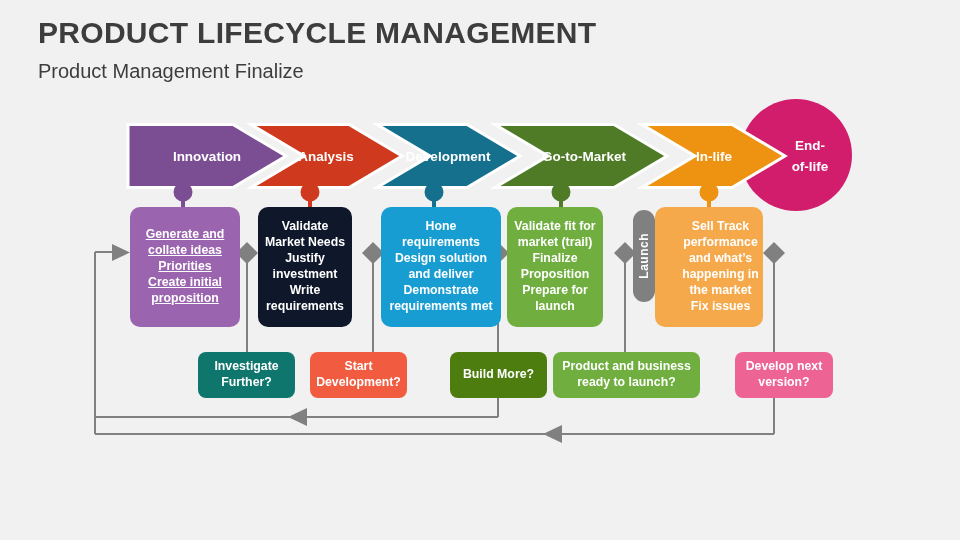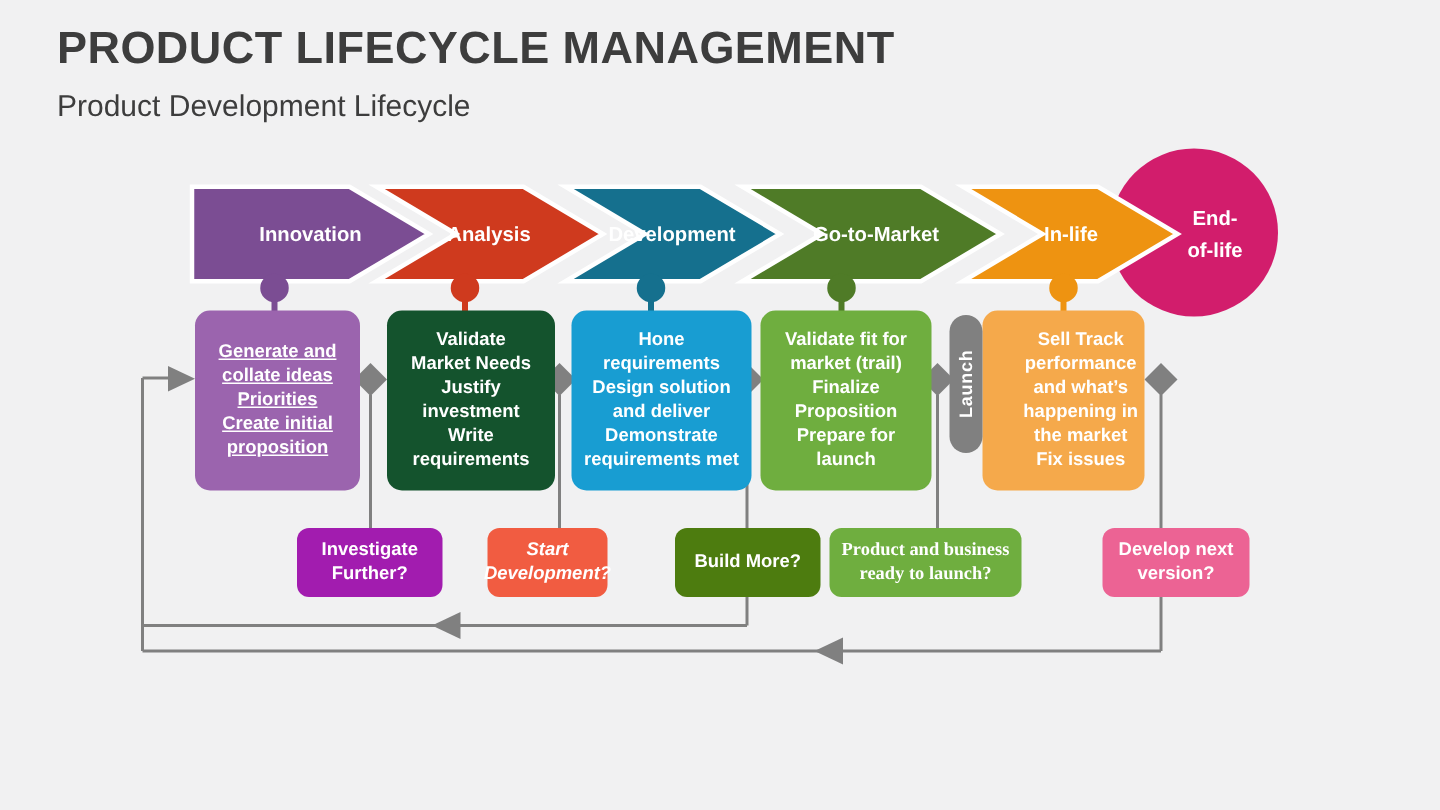--- a/index.html
+++ b/index.html
@@ -52,7 +52,7 @@
 <body>
 
 <div class="title">PRODUCT LIFECYCLE MANAGEMENT</div>
-<div class="subtitle">Product Development Lifecycle</div>
+<div class="subtitle">Product Management Finalize</div>
 
 <svg class="diagram-svg" width="960" height="540" viewBox="0 0 960 540">
 

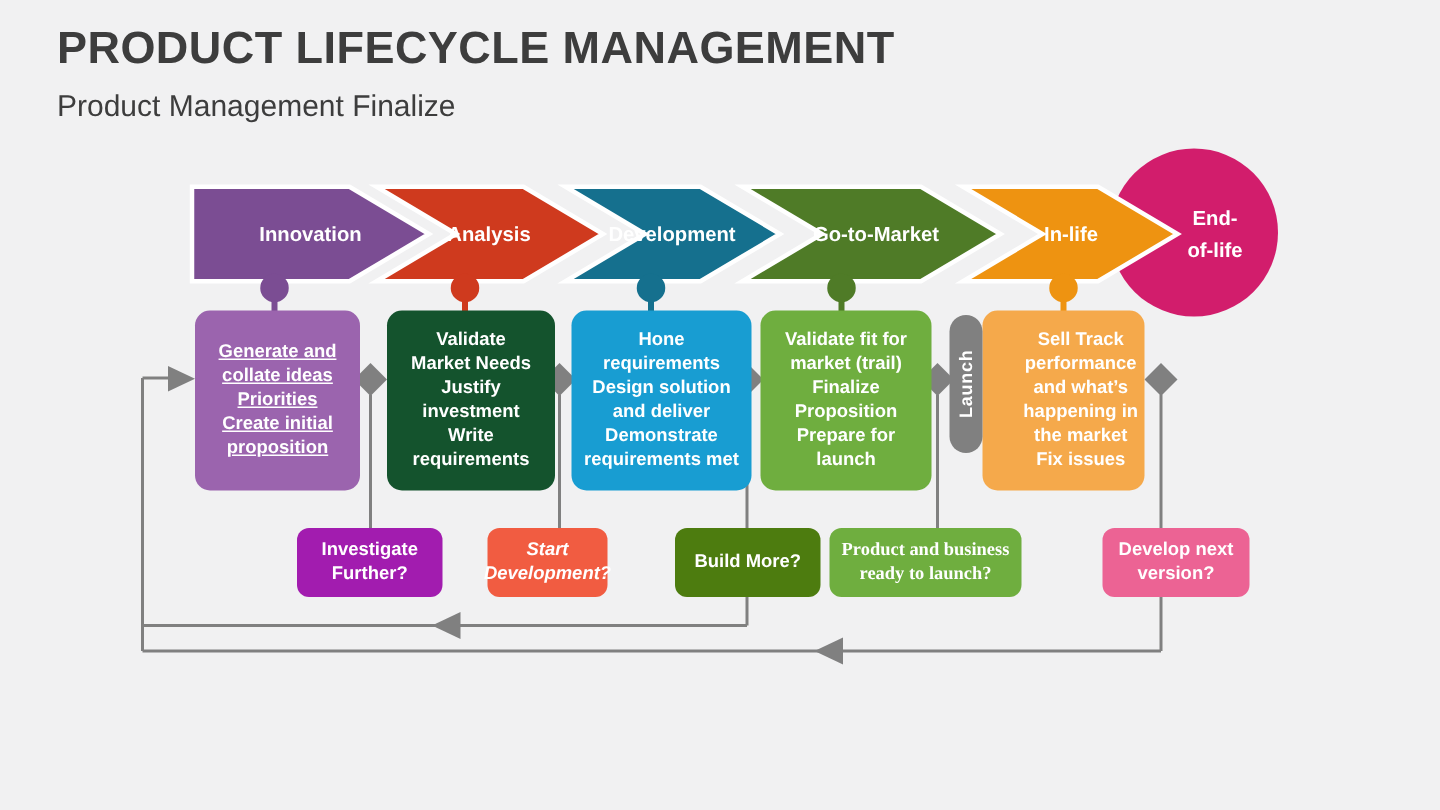--- a/index.html
+++ b/index.html
@@ -114,7 +114,7 @@
 Priorities
 Create initial
 proposition</div>
-<div class="stage-box" style="left: 258px; width: 112px; background-color: #14532d;">Validate
+<div class="stage-box" style="left: 258px; width: 94px; background-color: #0f172a;">Validate
 Market Needs
 Justify
 investment

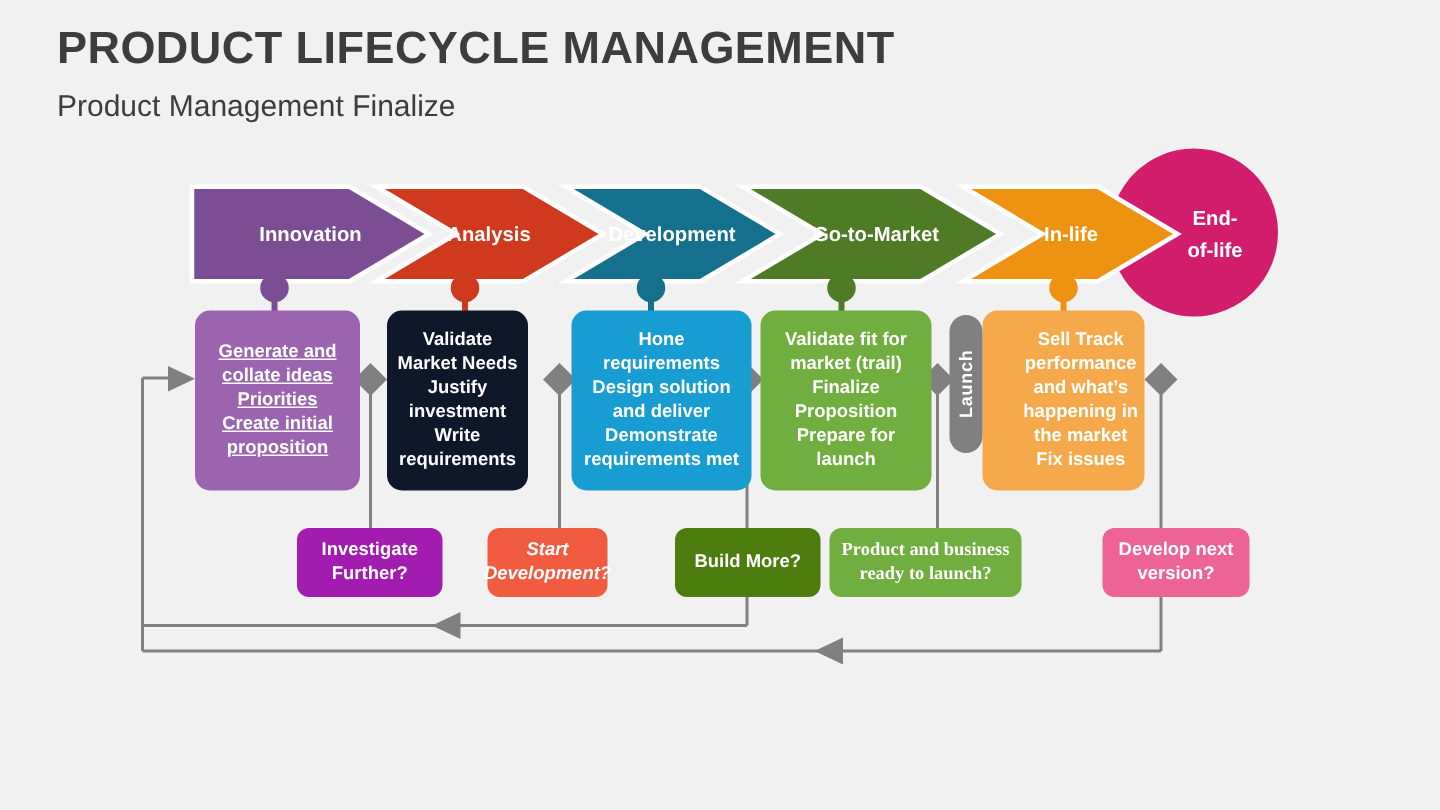--- a/index.html
+++ b/index.html
@@ -126,7 +126,7 @@
 and deliver
 Demonstrate
 requirements met</div>
-<div class="stage-box" style="left: 507px; width: 114px; background-color: rgb(111, 174, 63);">Validate fit for
+<div class="stage-box" style="left: 507px; width: 96px; background-color: rgb(111, 174, 63);">Validate fit for
 market (trail)
 Finalize
 Proposition

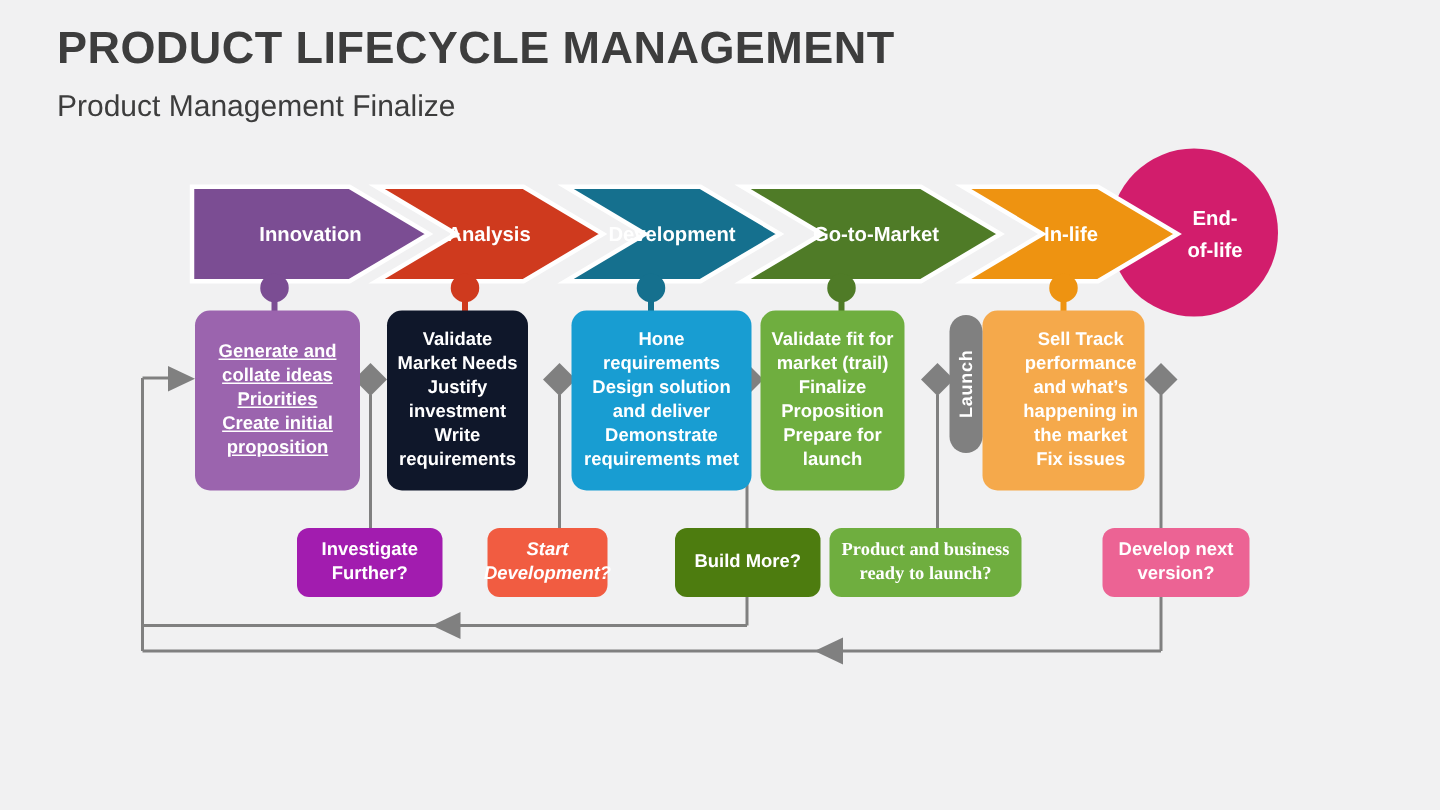--- a/index.html
+++ b/index.html
@@ -143,7 +143,7 @@
   <span>Launch</span>
 </div>
 
-<div class="q-box" style="left: 198px; width: 97px; background-color: #a21caf;">Investigate
+<div class="q-box" style="left: 198px; width: 97px; background-color: #0f766e;">Investigate
 Further?</div>
 <div class="q-box" style="left: 325px; width: 80px; background-color: rgb(241, 92, 65); font-style: italic;">Start
 Development?</div>

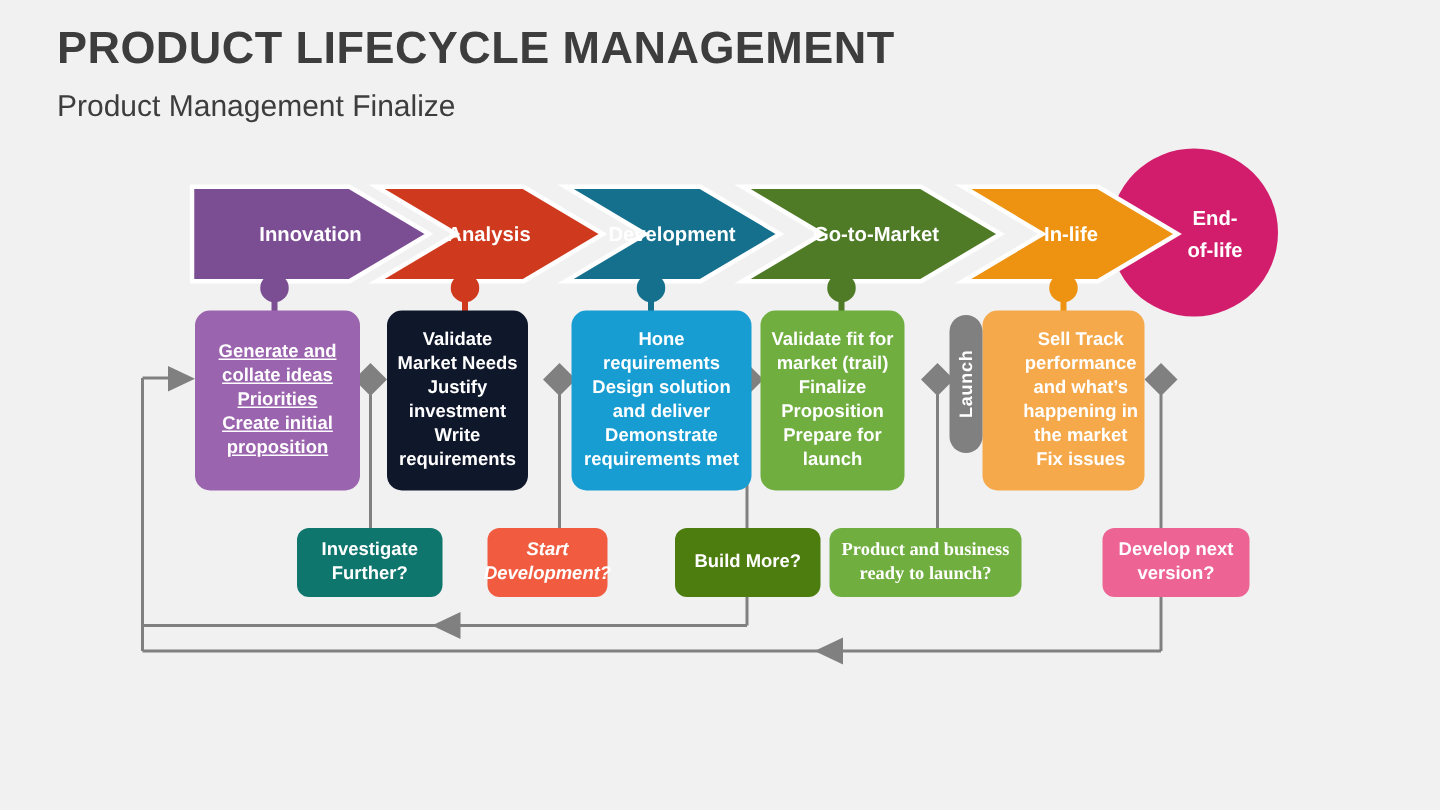--- a/index.html
+++ b/index.html
@@ -145,7 +145,7 @@
 
 <div class="q-box" style="left: 198px; width: 97px; background-color: #0f766e;">Investigate
 Further?</div>
-<div class="q-box" style="left: 325px; width: 80px; background-color: rgb(241, 92, 65); font-style: italic;">Start
+<div class="q-box" style="left: 310px; width: 97px; background-color: rgb(241, 92, 65);">Start
 Development?</div>
 <div class="q-box" style="left: 450px; width: 97px; background-color: #4d7c0f;">Build More?</div>
 <div class="q-box" style="left: 553px; width: 128px; background-color: rgb(111, 174, 63); font-family: Liberation Serif, serif;">Product and business

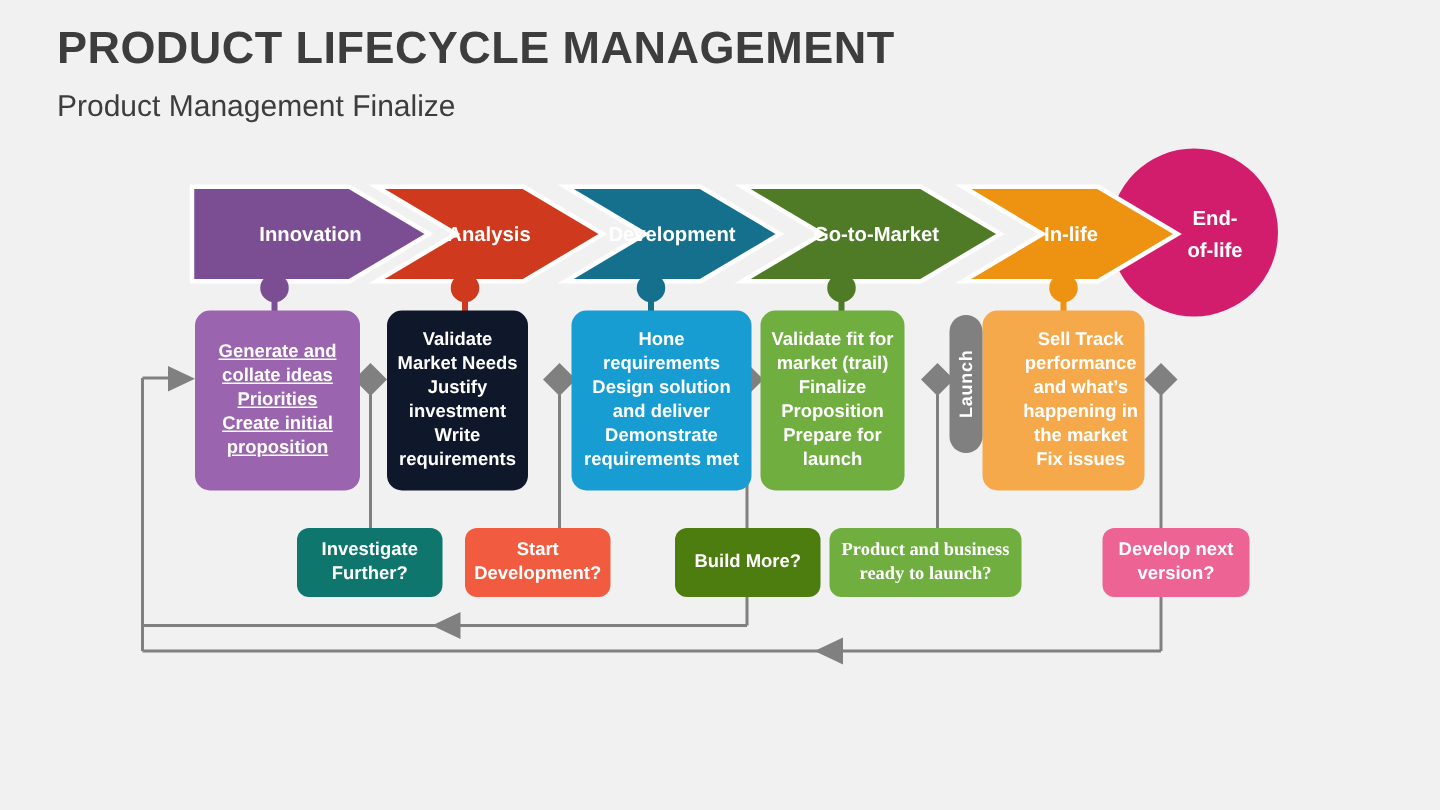--- a/index.html
+++ b/index.html
@@ -148,7 +148,7 @@
 <div class="q-box" style="left: 310px; width: 97px; background-color: rgb(241, 92, 65);">Start
 Development?</div>
 <div class="q-box" style="left: 450px; width: 97px; background-color: #4d7c0f;">Build More?</div>
-<div class="q-box" style="left: 553px; width: 128px; background-color: rgb(111, 174, 63); font-family: Liberation Serif, serif;">Product and business
+<div class="q-box" style="left: 553px; width: 147px; background-color: rgb(111, 174, 63);">Product and business
 ready to launch?</div>
 <div class="q-box" style="left: 735px; width: 98px; background-color: rgb(236, 99, 148);">Develop next
 version?</div>

